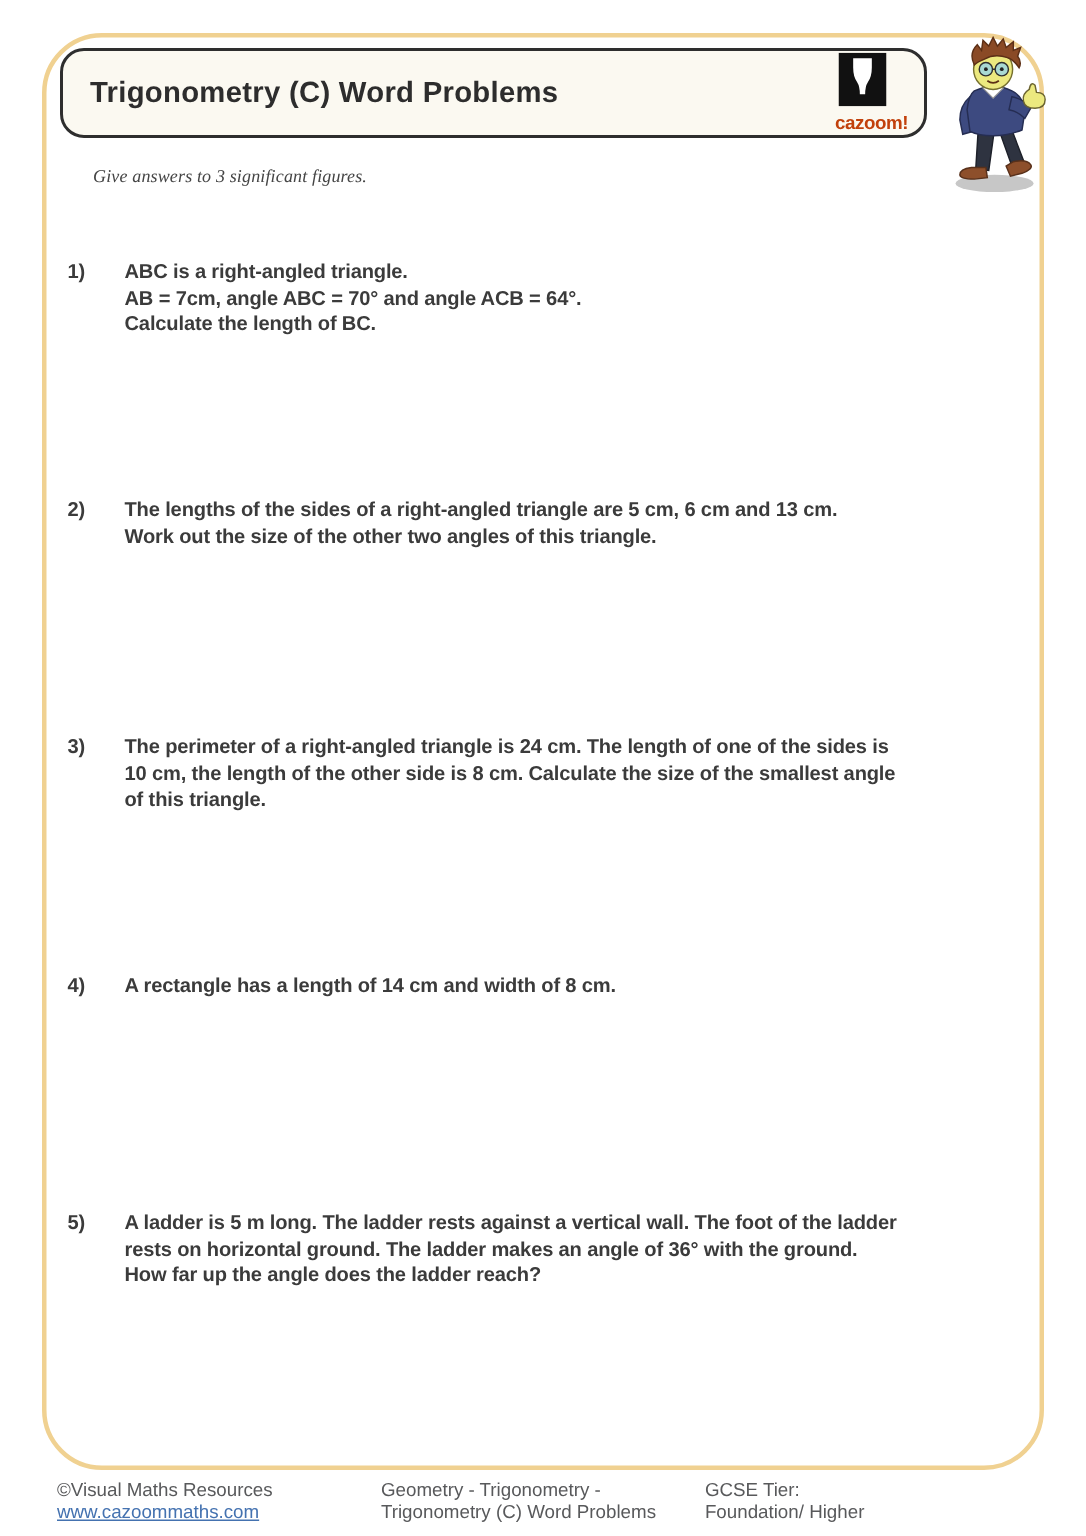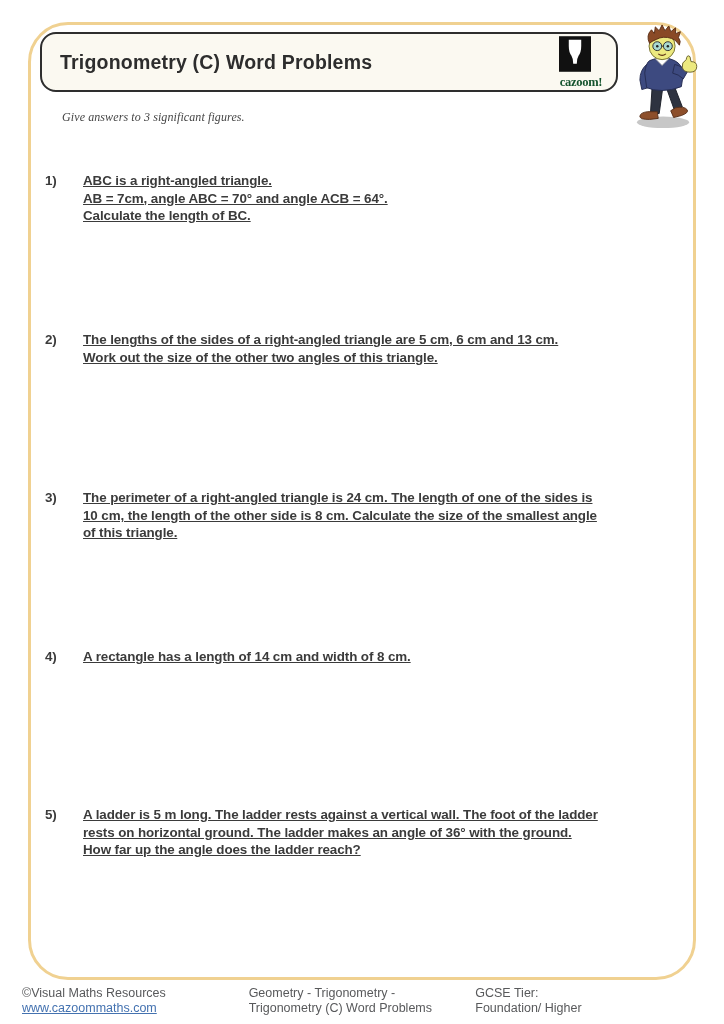--- a/index.html
+++ b/index.html
@@ -25,8 +25,8 @@
     align-items:center; line-height:1;
   }
   .logo-text{
-    font-family:Liberation Serif, serif; font-weight:bold;
-    font-size:12.5px; color:#14532d; margin-top:1px; letter-spacing:-0.3px;margin-left:12px;
+    font-family:Liberation Sans, sans-serif; font-weight:bold;
+    font-size:12.5px; color:#c2410c; margin-top:1px; letter-spacing:-0.3px;margin-left:12px;
   }
 
   .mascot{ position:absolute; left:620px; top:24px; z-index:3; }

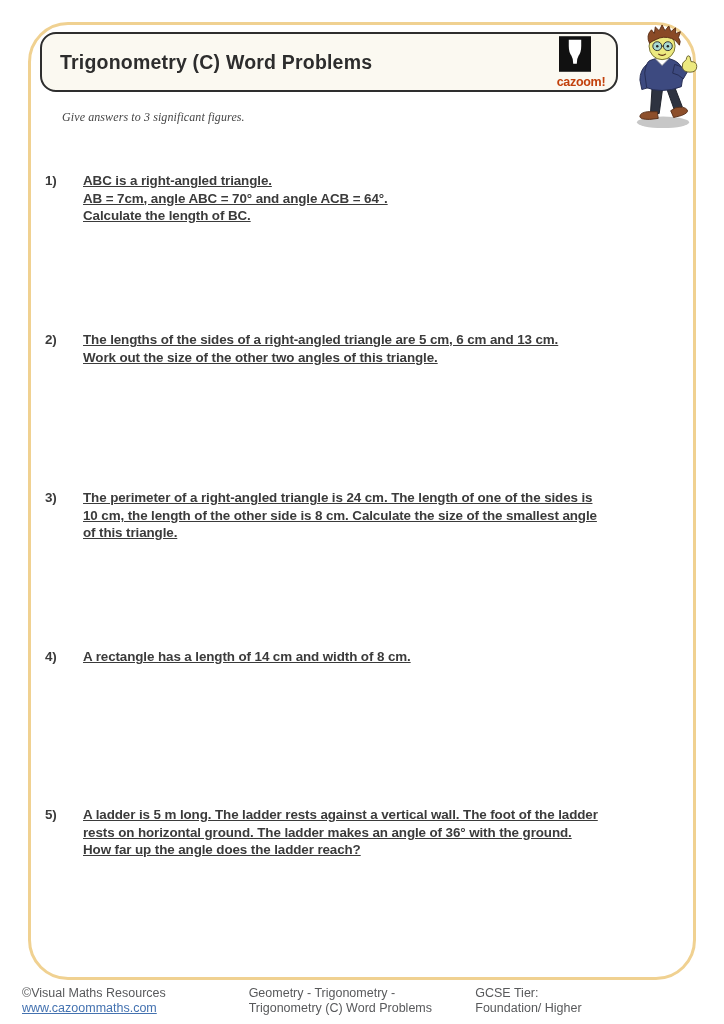--- a/index.html
+++ b/index.html
@@ -49,7 +49,7 @@
   .problem:nth-of-type(4){ top:648px; }
   .problem:nth-of-type(5){ top:806px; }
   .pnum{ width:38px; flex:0 0 38px; }
-  .plines div{ white-space:nowrap;text-decoration:underline; }
+  .plines div{ white-space:nowrap; }
 
   .footer{
     position:absolute; left:0; top:986px; width:724px;

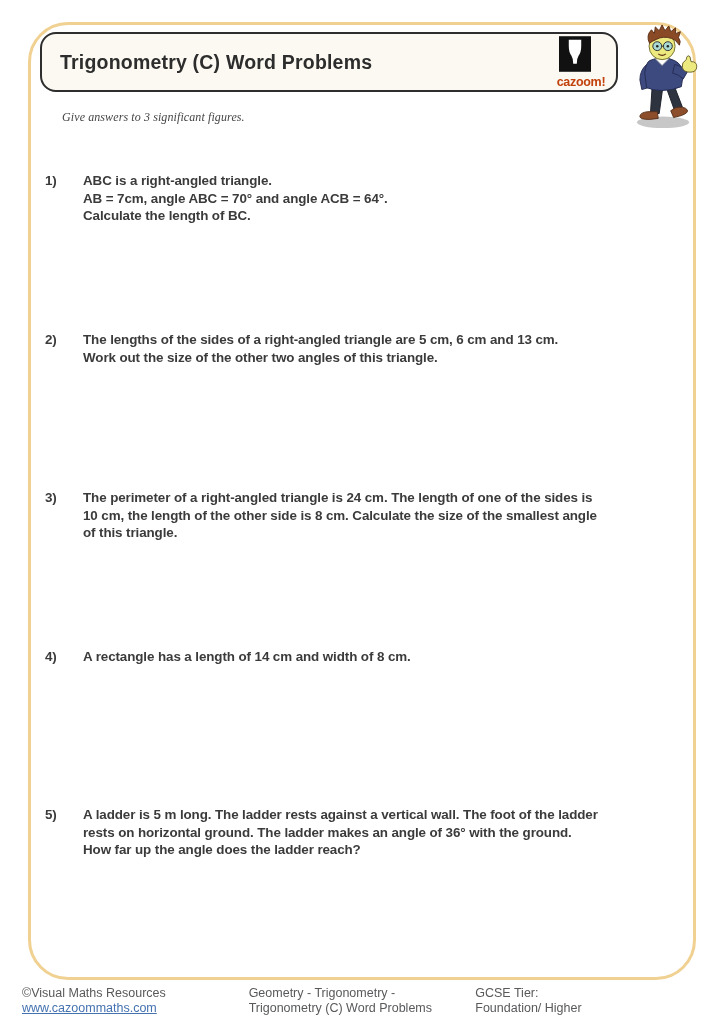--- a/index.html
+++ b/index.html
@@ -53,7 +53,7 @@
 
   .footer{
     position:absolute; left:0; top:986px; width:724px;
-    display:flex; padding:0 22px; font-size:12.5px; color:#58595b;
+    display:flex; padding:0 38px; font-size:12.5px; color:#58595b;
     line-height:15px;
   }
   .footer-col{ width:33.33%; }

